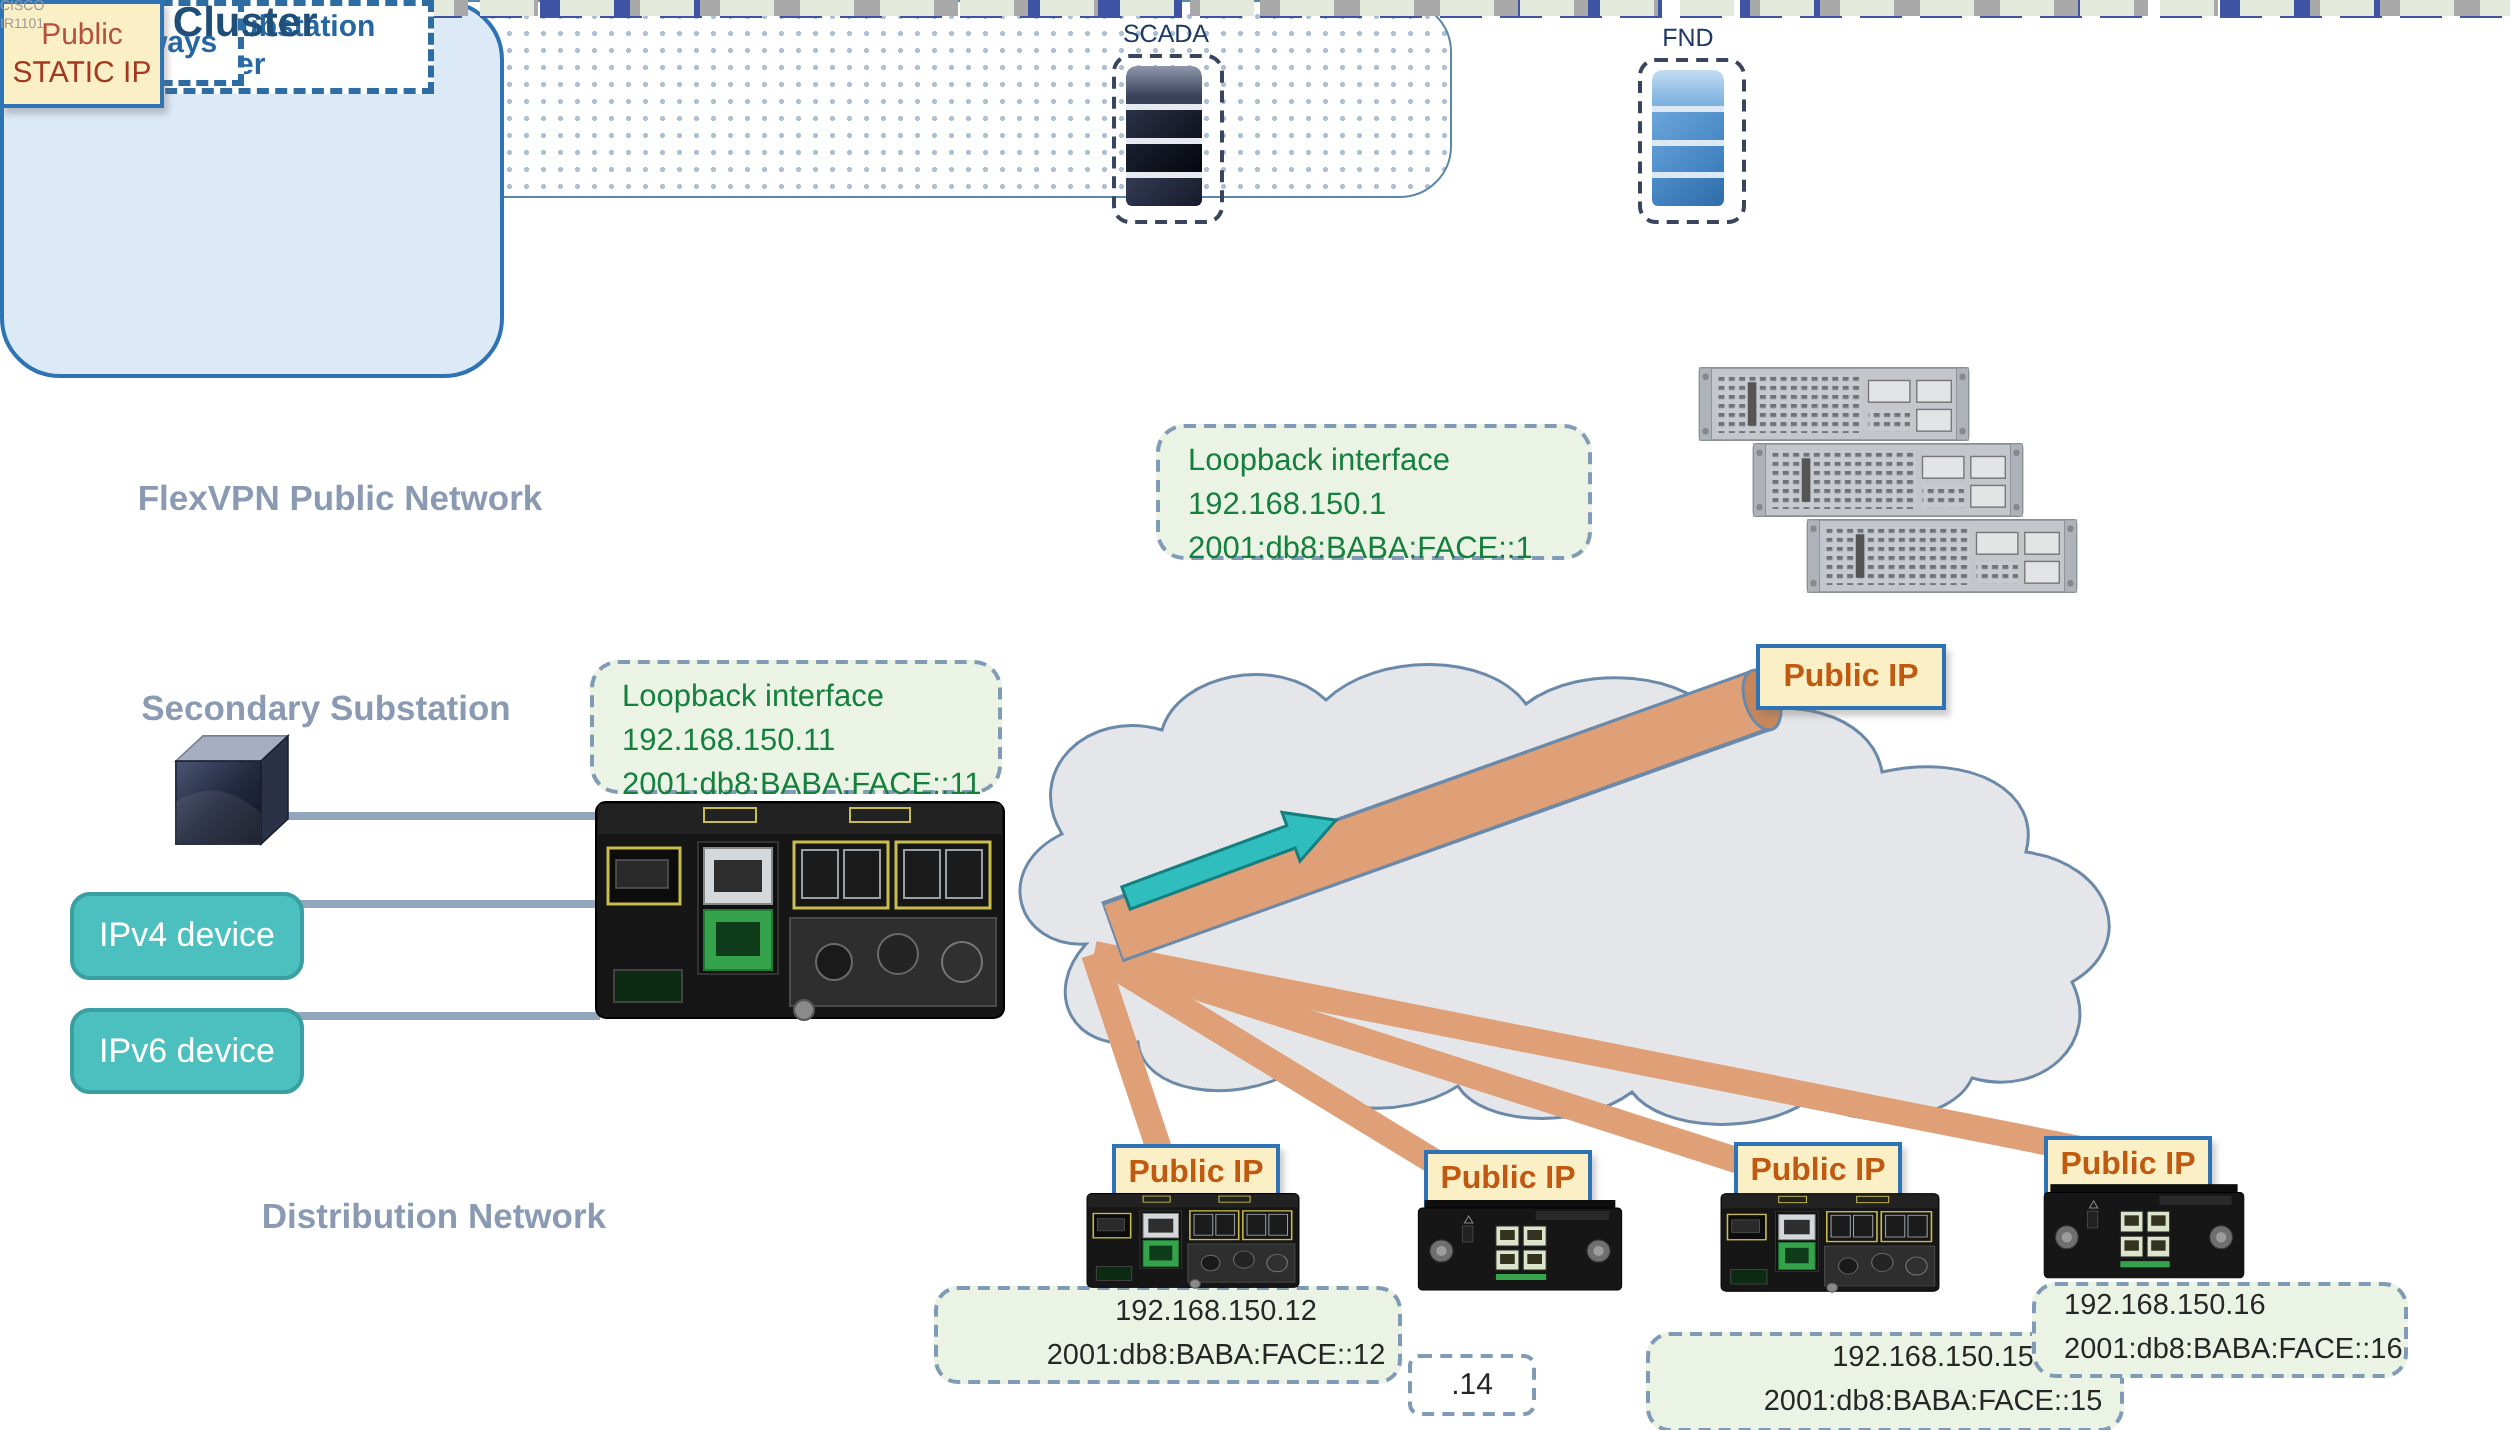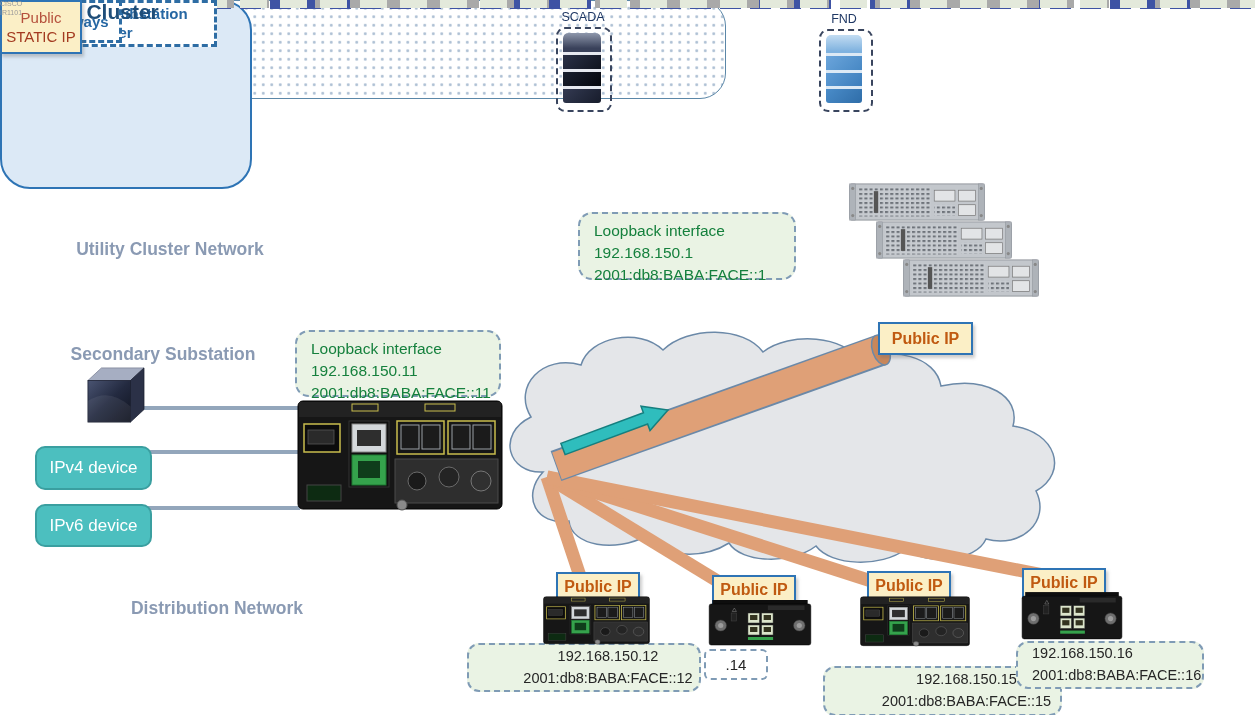--- a/index.html
+++ b/index.html
@@ -175,7 +175,7 @@
   </svg>
 
   <div class="abs zone-label" style="left:30px;top:80px;width:280px;">Utility Private Network</div>
-  <div class="abs zone-label" style="left:30px;top:239px;width:280px;">Utility Cluster Network</div>
+  <div class="abs zone-label" style="left:30px;top:239px;width:280px;">FlexVPN Public Network</div>
   <div class="abs zone-label" style="left:23px;top:344px;width:280px;">Secondary Substation</div>
   <div class="abs zone-label" style="left:23px;top:598px;width:280px;text-align:right;">Distribution Network</div>
 

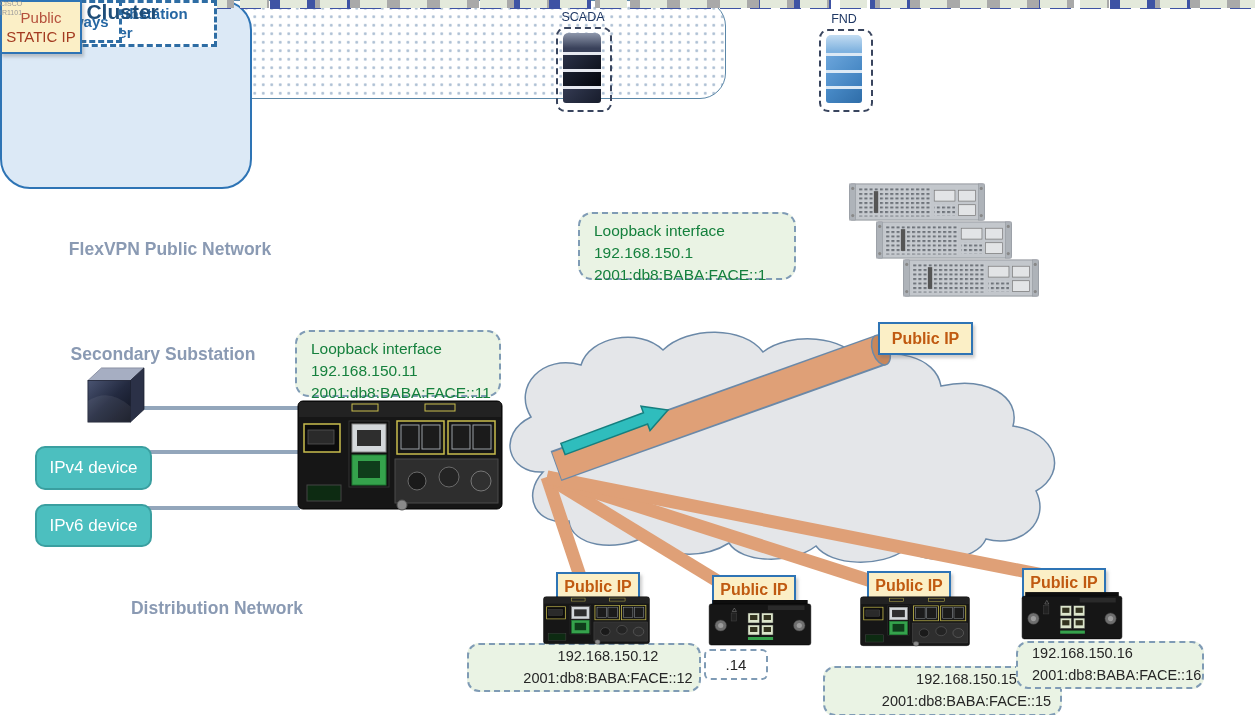--- a/index.html
+++ b/index.html
@@ -302,7 +302,7 @@
     <svg width="110" height="50" viewBox="0 0 210 100" preserveAspectRatio="none">
         <use href="#ir807"></use>
       </svg></div>
-  <div class="abs ip14 fc" style="left:704px;top:649px;width:60px;height:27px;">.14</div>
+  <div class="abs ip14 fc" style="left:704px;top:677px;width:60px;height:27px;">.14</div>
 
   <div class="abs pubip fc" style="left:867px;top:571px;width:80px;height:26px;">Public IP</div>
   <div class="abs dev" style="left:860px;top:595px;">

